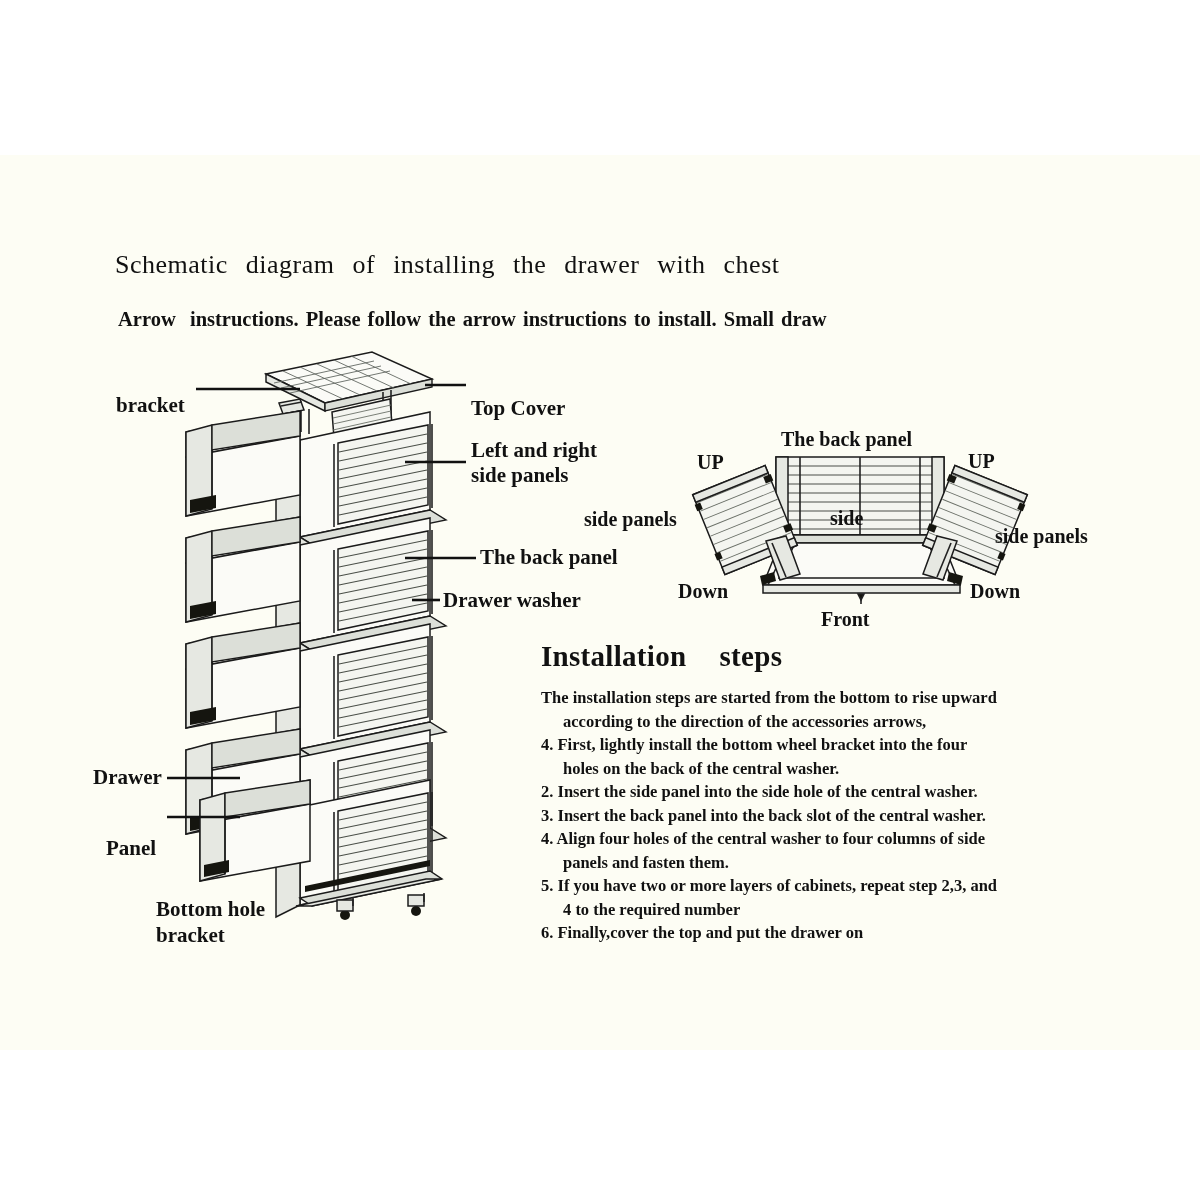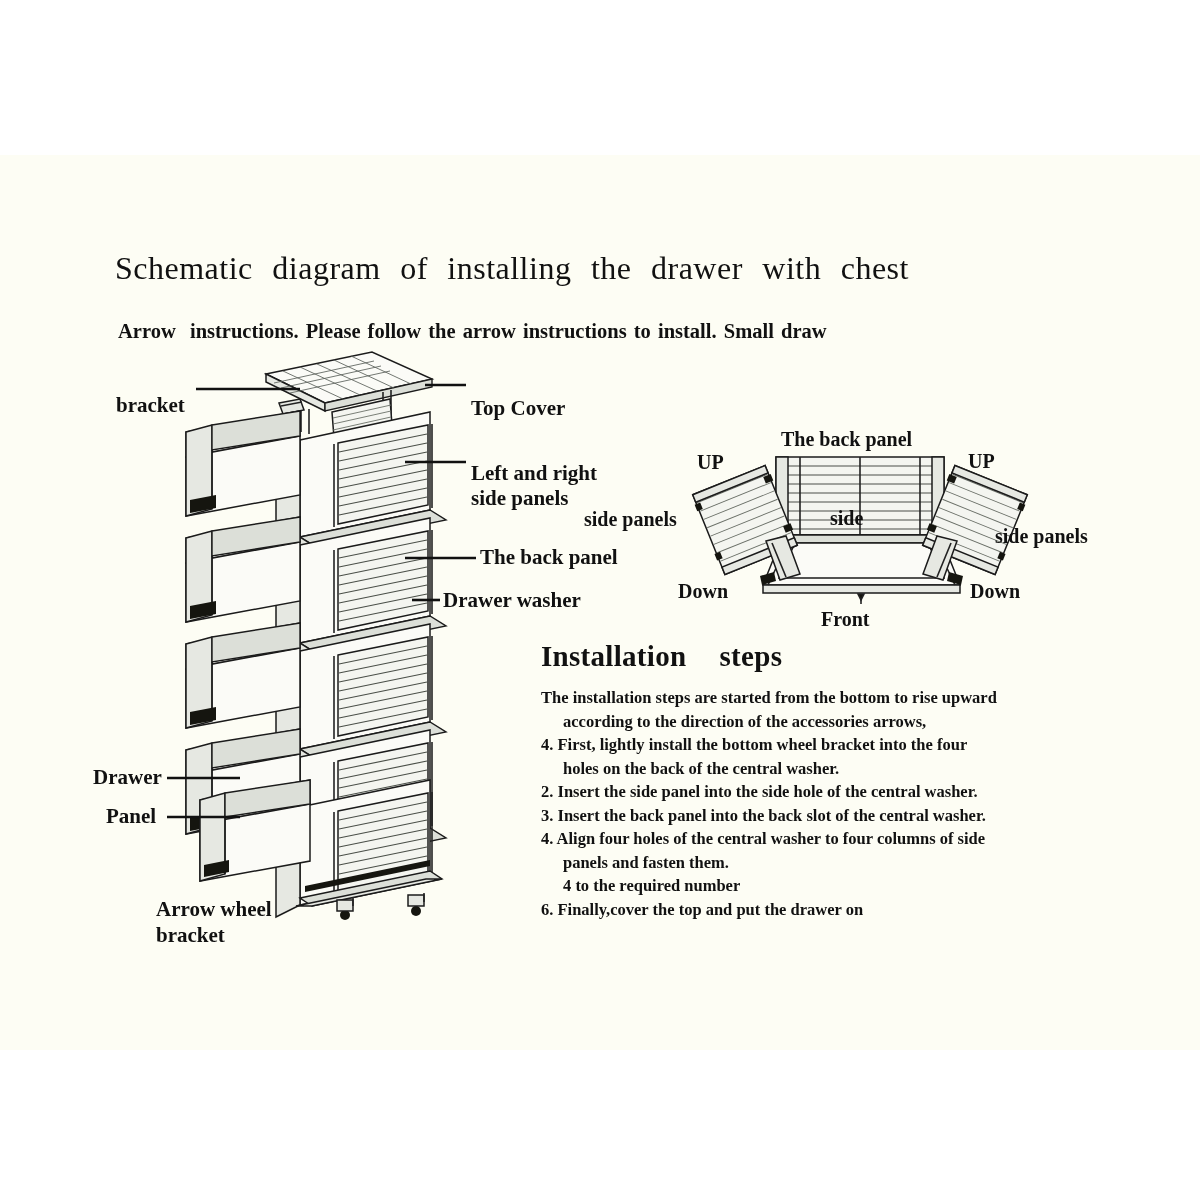--- a/index.html
+++ b/index.html
@@ -8,7 +8,7 @@
   #band{position:absolute;left:0;top:155px;width:1200px;height:895px;background:#fdfdf4;}
   .t{position:absolute;white-space:pre;color:#111;font-weight:bold;}
 
-  #title{left:115px;top:250px;font-size:32px;letter-spacing:.5px;word-spacing:11px;font-weight:400;}
+  #title{left:115px;top:250px;font-size:26px;letter-spacing:.5px;word-spacing:11px;font-weight:400;}
   #subtitle{left:118px;top:308px;font-size:20.5px;font-weight:700;word-spacing:2px;margin-top:12px;}
 
   .lbl{font-size:21px;font-weight:700;}

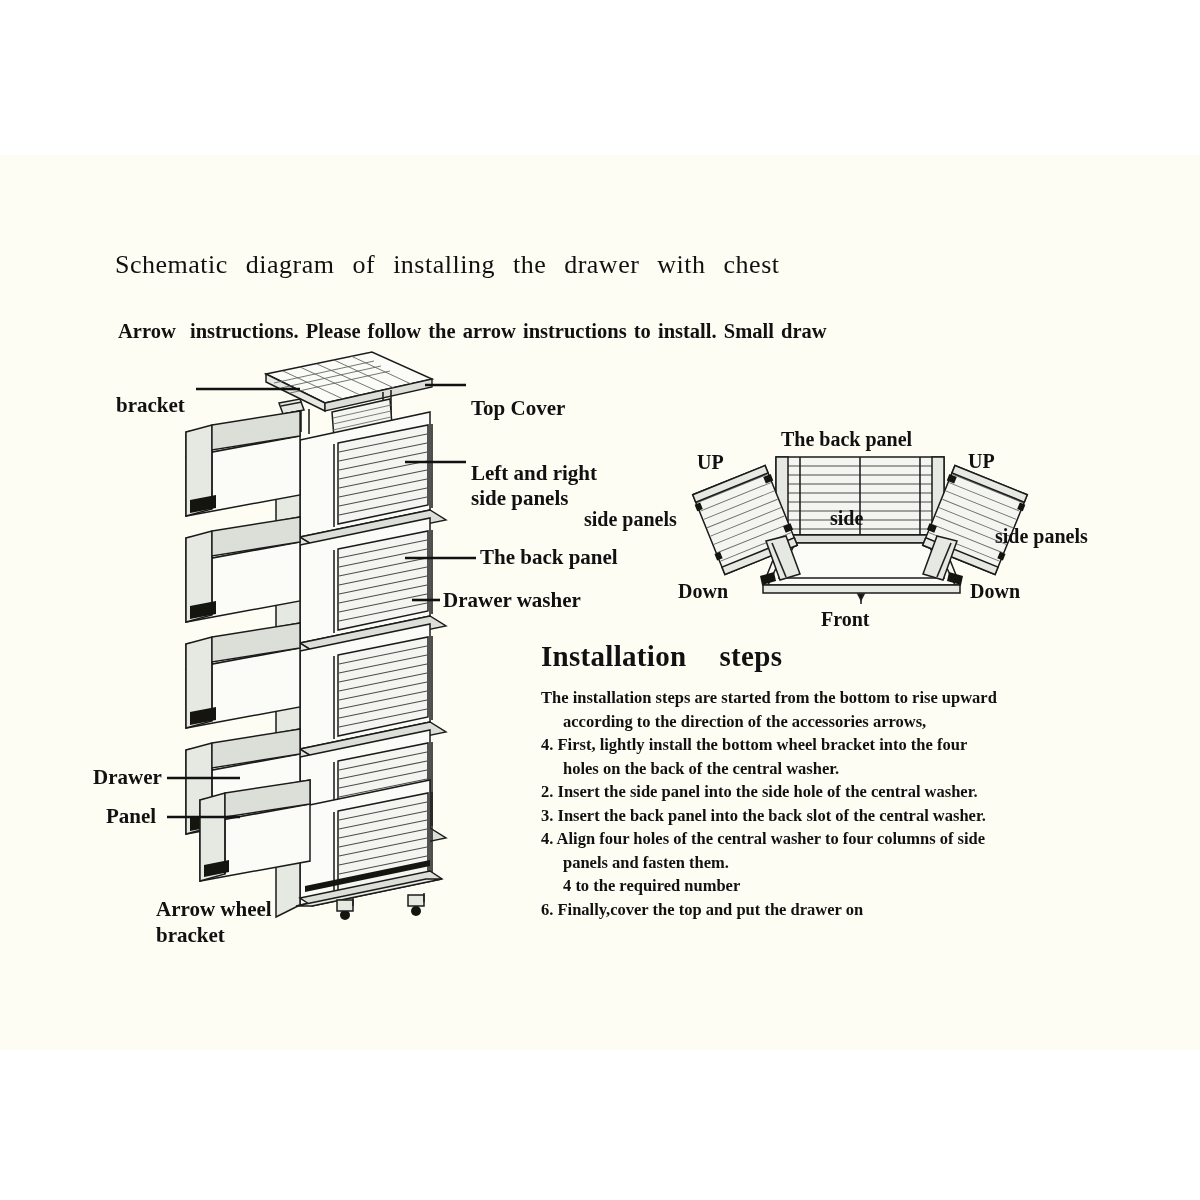--- a/index.html
+++ b/index.html
@@ -9,7 +9,7 @@
   .t{position:absolute;white-space:pre;color:#111;font-weight:bold;}
 
   #title{left:115px;top:250px;font-size:26px;letter-spacing:.5px;word-spacing:11px;font-weight:400;}
-  #subtitle{left:118px;top:308px;font-size:20.5px;font-weight:700;word-spacing:2px;margin-top:12px;}
+  #subtitle{left:118px;top:308px;font-size:20.5px;font-weight:700;word-spacing:2px;}
 
   .lbl{font-size:21px;font-weight:700;}
   .lbl2{font-size:21px;font-weight:700;line-height:25px;}

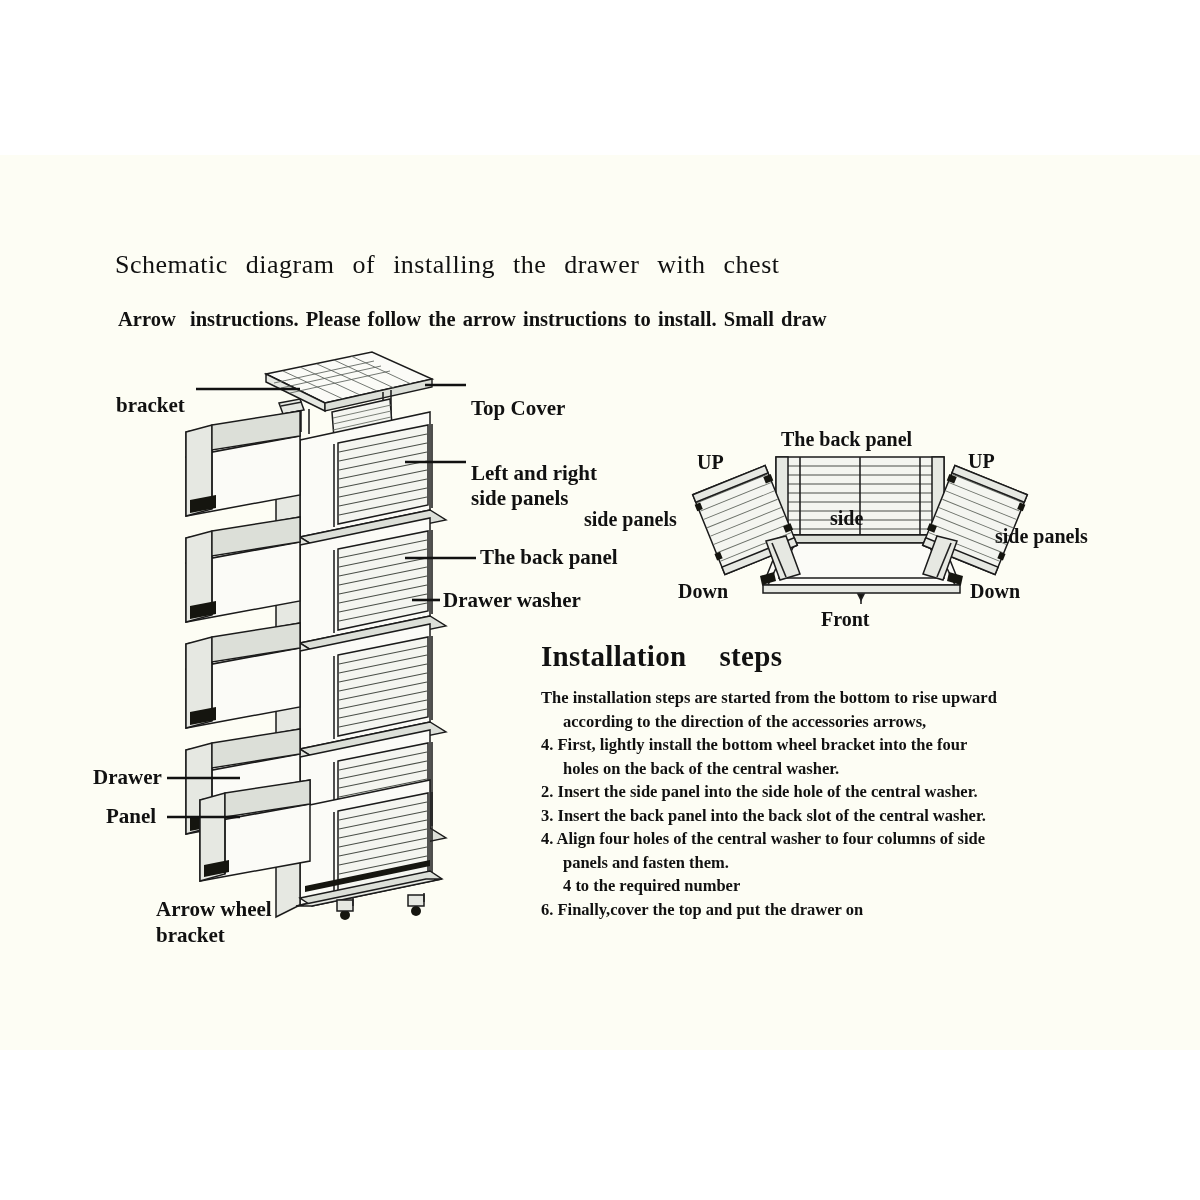--- a/index.html
+++ b/index.html
@@ -15,7 +15,7 @@
   .lbl2{font-size:21px;font-weight:700;line-height:25px;}
   #lbl-bracket{left:116px;top:393px;}
   #lbl-topcover{left:471px;top:372px;margin-top:24px;}
-  #lbl-sidepanels{left:471px;top:438px;margin-top:23px;}
+  #lbl-sidepanels{left:471px;top:438px;}
   #lbl-backpanel{left:480px;top:545px;}
   #lbl-centralwasher{left:443px;top:588px;}
   #lbl-drawer{left:93px;top:765px;}

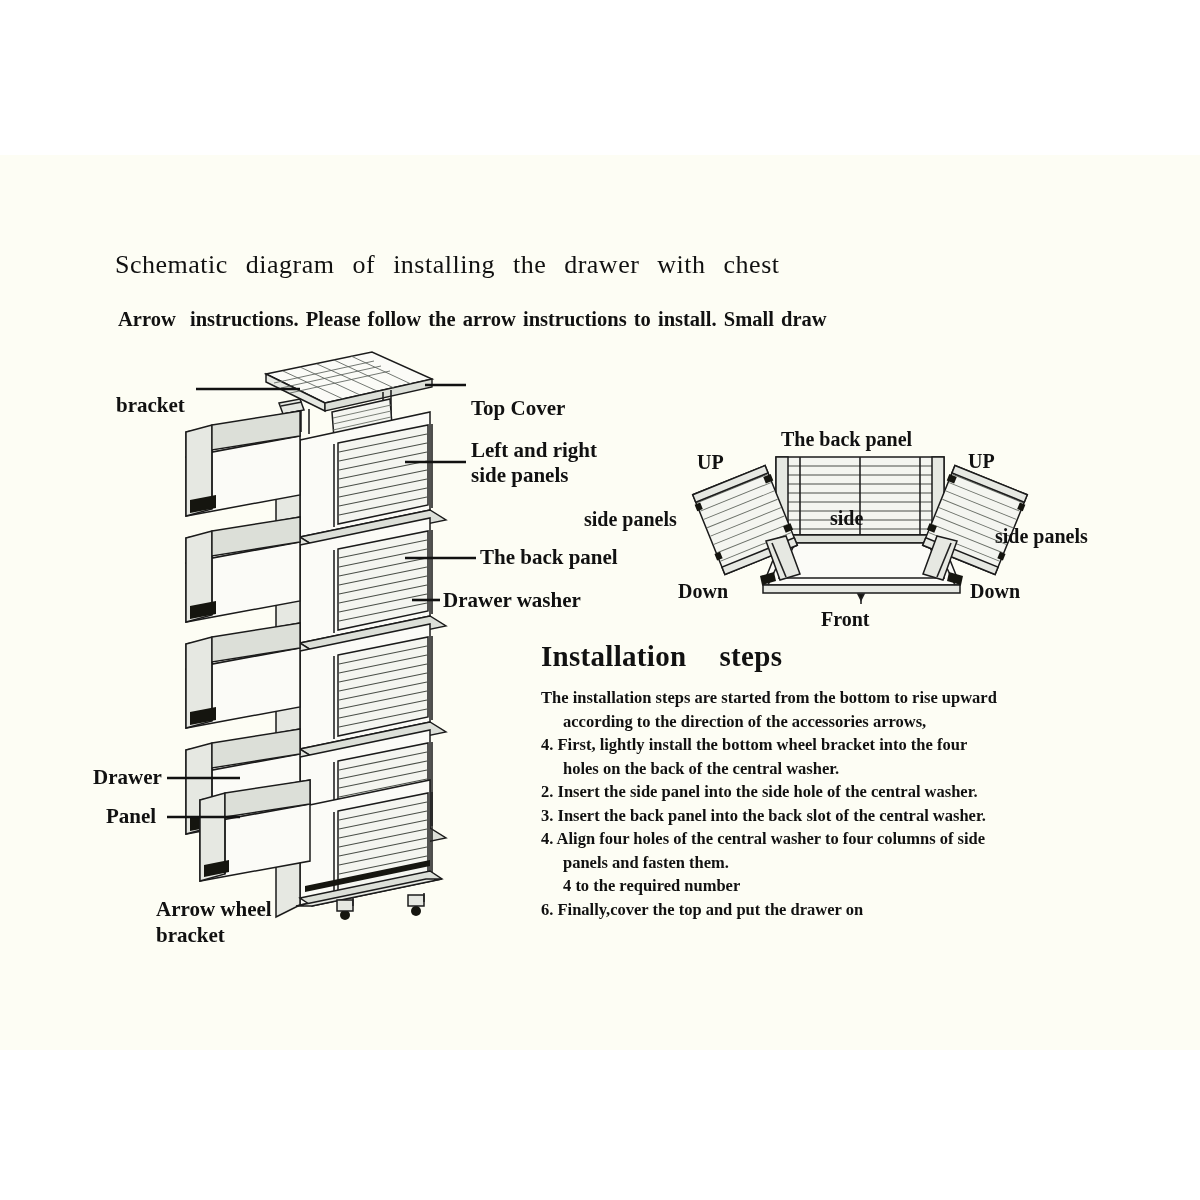--- a/index.html
+++ b/index.html
@@ -19,7 +19,7 @@
   #lbl-backpanel{left:480px;top:545px;}
   #lbl-centralwasher{left:443px;top:588px;}
   #lbl-drawer{left:93px;top:765px;}
-  #lbl-panel{left:106px;top:804px;}
+  #lbl-panel{left:106px;top:836px;}
   #lbl-bottomwheel{left:156px;top:896px;line-height:26px;}
 
   #r-backpanel{left:781px;top:428px;font-size:20px;font-weight:700;}

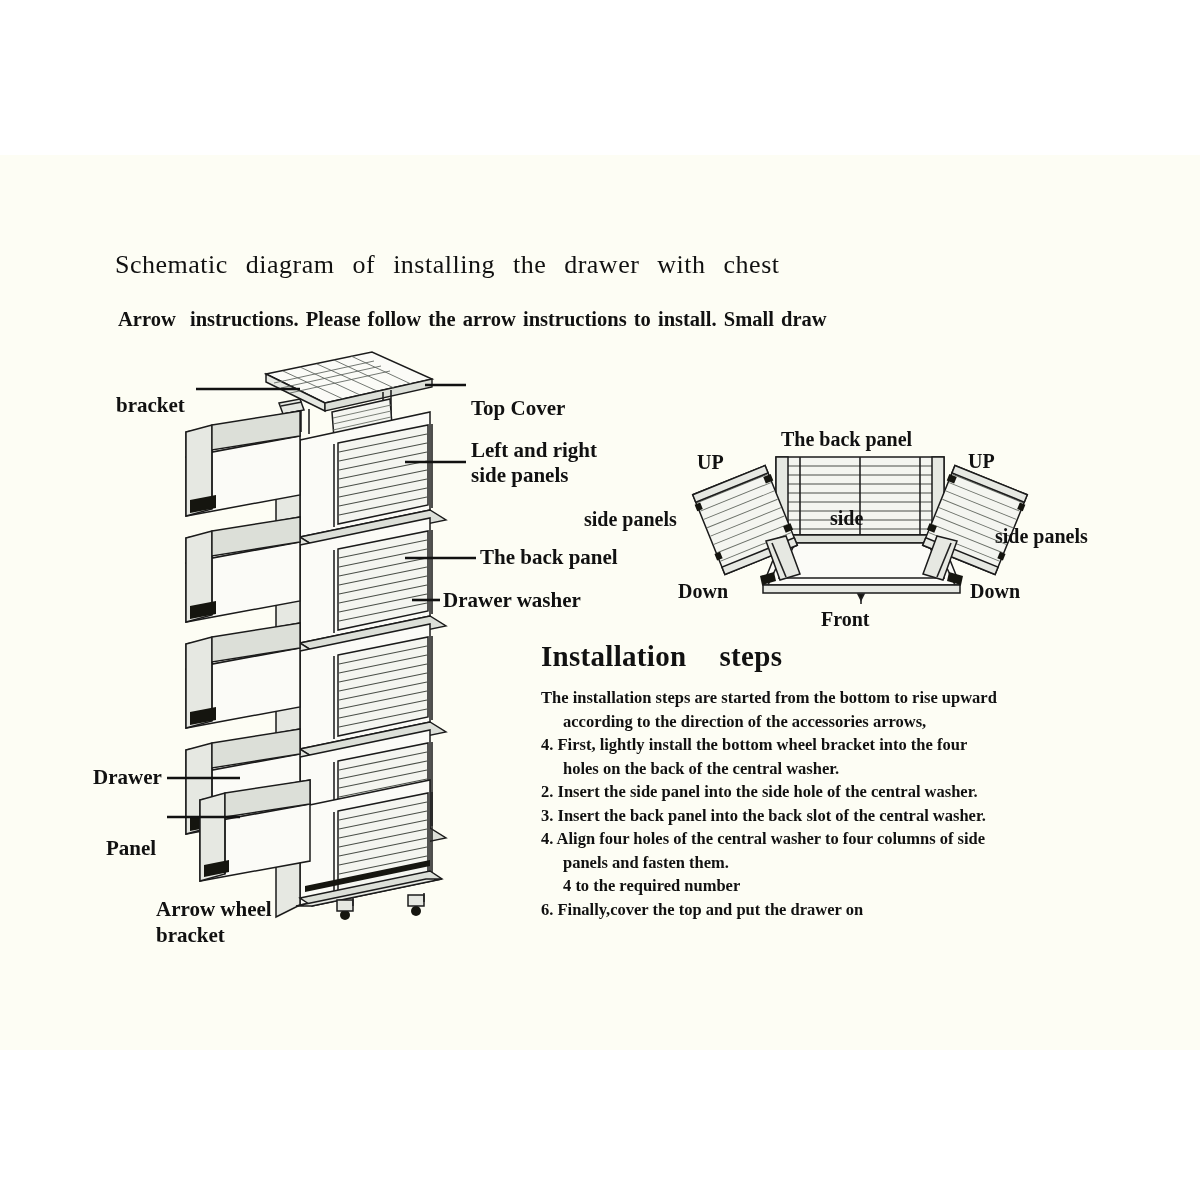--- a/index.html
+++ b/index.html
@@ -397,6 +397,7 @@
       <div class="ln">3. Insert the back panel into the back slot of the central washer.</div>
       <div class="ln">4. Align four holes of the central washer to four columns of side</div>
       <div class="ln ind">panels and fasten them.</div>
+      <div class="ln">5. If you have two or more layers of cabinets, repeat step 2,3, and</div>
       <div class="ln ind">4 to the required number</div>
       <div class="ln">6. Finally,cover the top and put the drawer on</div>
     </div>

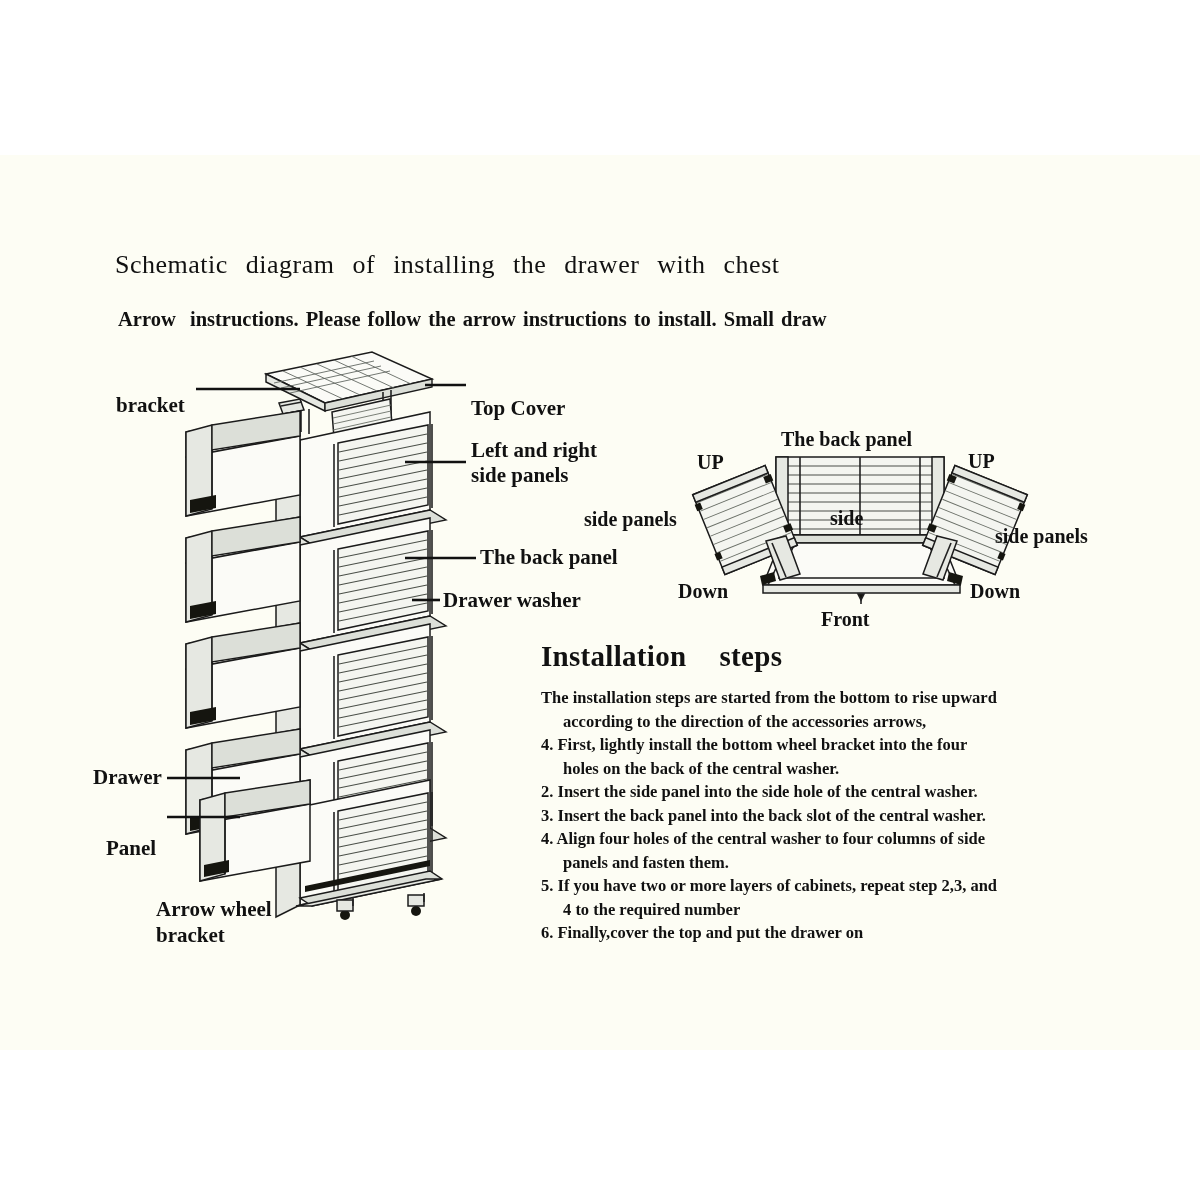--- a/index.html
+++ b/index.html
@@ -375,7 +375,7 @@
   <div class="t lbl" id="lbl-centralwasher">Drawer washer</div>
   <div class="t lbl" id="lbl-drawer">Drawer</div>
   <div class="t lbl" id="lbl-panel">Panel</div>
-  <div class="t lbl2" id="lbl-bottomwheel"><span>Arrow wheel</span><br><span>bracket</span></div>
+  <div class="t lbl2" id="lbl-bottomwheel"><span>Bottom hole</span><br><span>bracket</span></div>
 
   <div class="t" id="r-backpanel">The back panel</div>
   <div class="t" id="r-up-l">UP</div>

